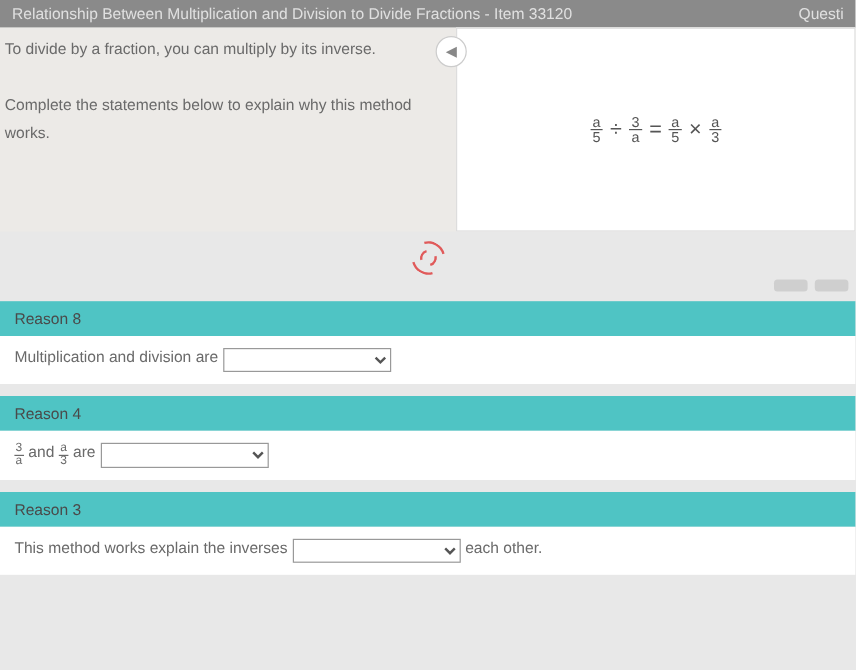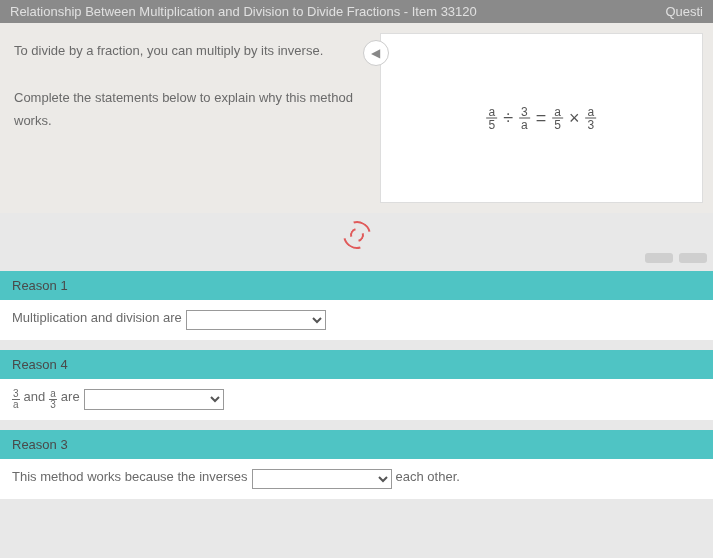--- a/index.html
+++ b/index.html
@@ -7,7 +7,7 @@
 .titlebar{background:#8a8a8a;color:#e0e0e0;font-size:13px;padding:4px 10px;display:flex;justify-content:space-between;align-items:flex-start}
 .titlebar .left{flex:1}
 .titlebar .right{font-weight:normal}
-.instr{display:flex;gap:8px;padding:10px;background:#eceae7}
+.instr{display:flex;gap:8px;background:#eceae7}
 .instr-left{flex:1.1;font-size:13px;line-height:1.8;color:#6a6a6a;padding:6px 4px}
 .instr-right{flex:1;background:#fff;min-height:170px;position:relative;border:1px solid #ddd}
 .speaker{position:absolute;left:-18px;top:6px;width:26px;height:26px;border-radius:50%;background:#fff;border:1px solid #ccc;display:flex;align-items:center;justify-content:center;color:#888;font-size:12px}

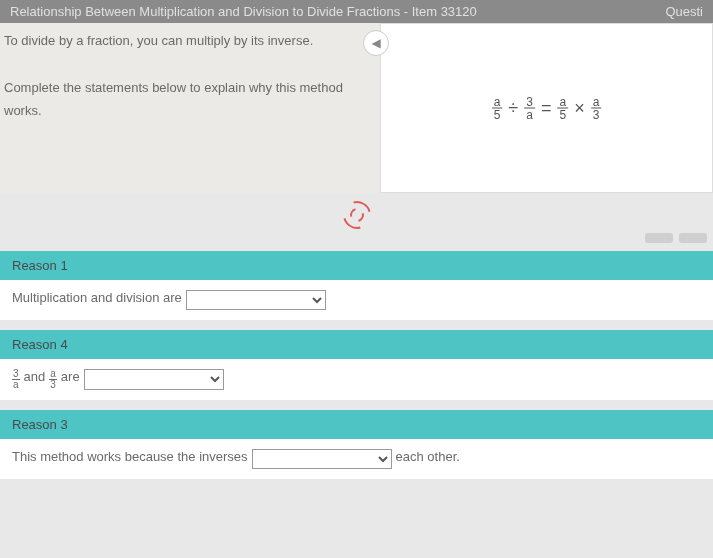--- a/index.html
+++ b/index.html
@@ -78,7 +78,7 @@
   <button class="btn"></button>
 </div>
 
-<div class="reason-head">Reason 1</div>
+<div class="reason-head">Reason 8</div>
 <div class="reason-body">
   <span>Multiplication and division are</span>
   <select><option></option></select>

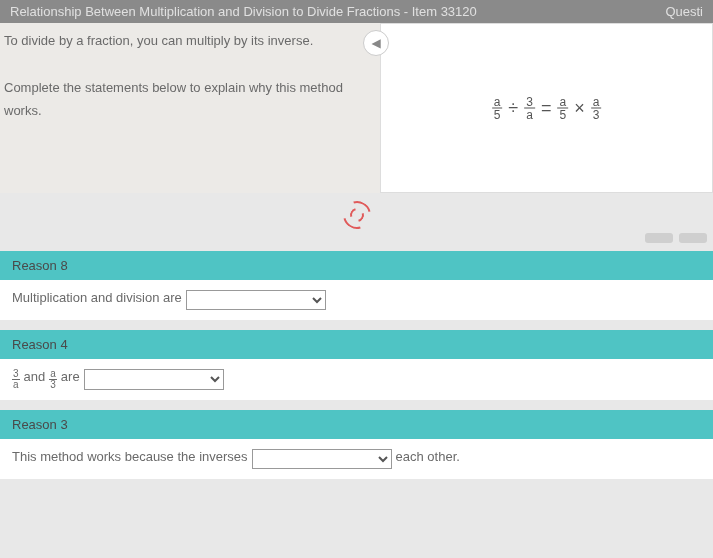--- a/index.html
+++ b/index.html
@@ -105,7 +105,7 @@
 
 <div class="reason-head">Reason 3</div>
 <div class="reason-body">
-  <span>This method works because the inverses</span>
+  <span>This method works explain the inverses</span>
   <select><option></option></select>
   <span> each other.</span>
 </div>

